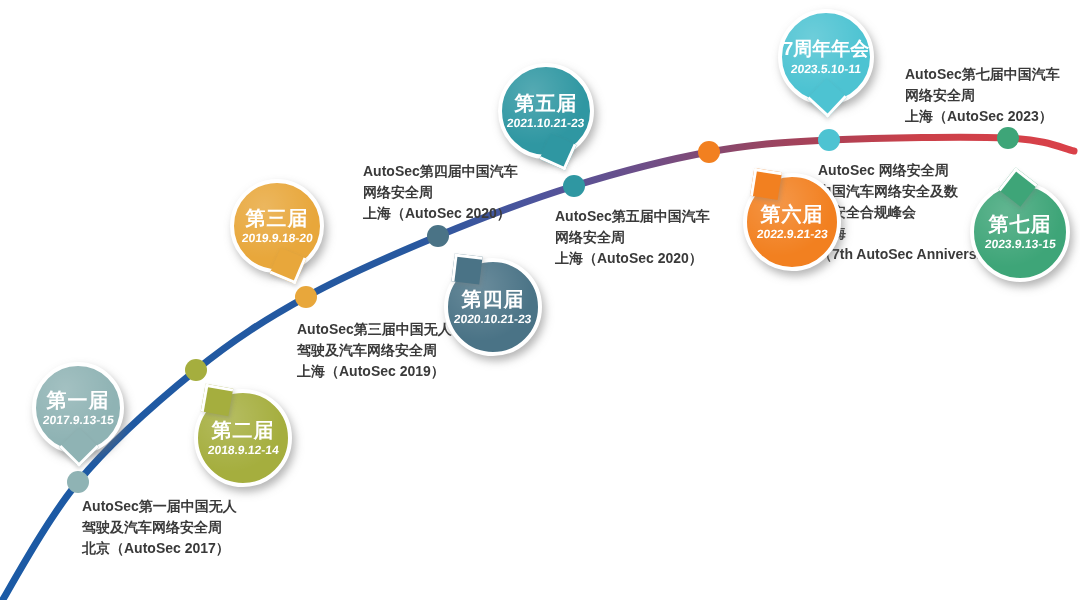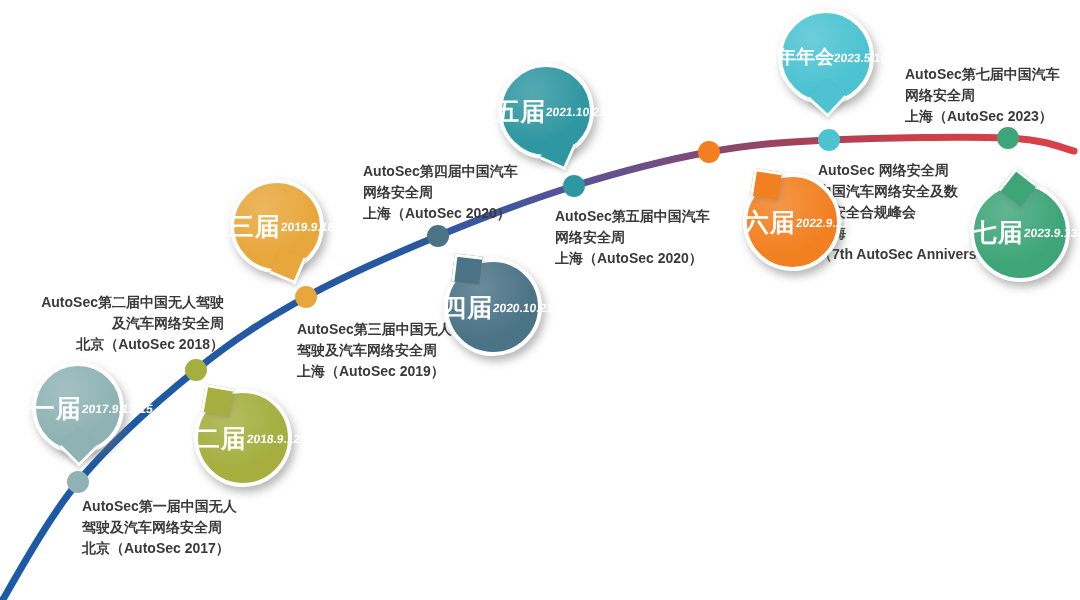--- a/index.html
+++ b/index.html
@@ -20,7 +20,7 @@
            background-image:radial-gradient(circle at 35% 28%, rgba(255,255,255,.18), rgba(255,255,255,0) 62%);
            border:4px solid #fff;
            box-shadow:3px 5px 9px rgba(110,110,110,.5);
-           display:flex; flex-direction:row; align-items:center; justify-content:center;
+           display:flex; flex-direction:column; align-items:center; justify-content:center;
            z-index:3; color:#fff; text-align:center; }
   .badge-title { font-weight:bold; font-size:25px; letter-spacing:1px; line-height:1.12; white-space:nowrap; }
   .badge-date  { font-weight:bold; font-size:12px; margin-top:2px; transform:skewX(-6deg); white-space:nowrap; }

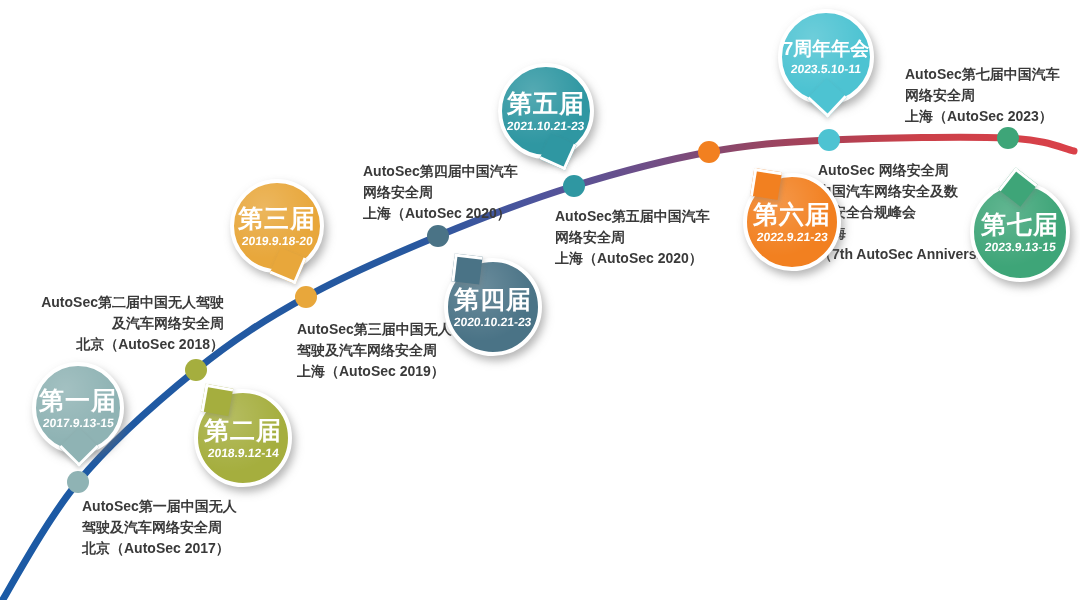--- a/index.html
+++ b/index.html
@@ -22,7 +22,7 @@
            box-shadow:3px 5px 9px rgba(110,110,110,.5);
            display:flex; flex-direction:column; align-items:center; justify-content:center;
            z-index:3; color:#fff; text-align:center; }
-  .badge-title { font-weight:bold; font-size:25px; letter-spacing:1px; line-height:1.12; white-space:nowrap; }
+  .badge-title { font-weight:bold; font-size:20px; letter-spacing:1px; line-height:1.12; white-space:nowrap; }
   .badge-date  { font-weight:bold; font-size:12px; margin-top:2px; transform:skewX(-6deg); white-space:nowrap; }
 
   .b1{left:32px; top:362px; width:92px; height:92px}

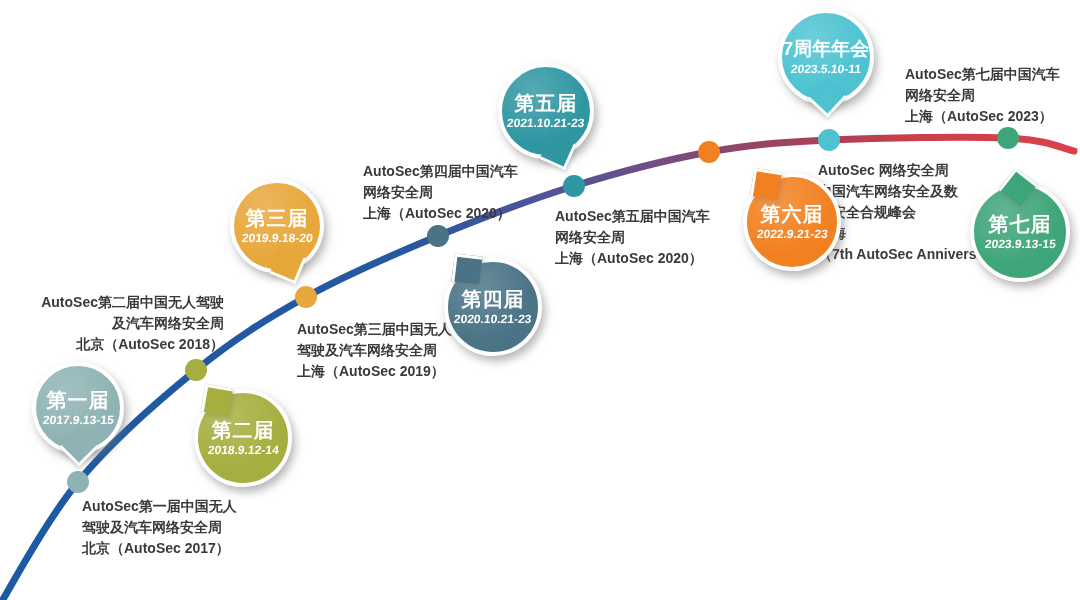--- a/index.html
+++ b/index.html
@@ -133,9 +133,6 @@
   <div class="desc t1">AutoSec第一届中国无人
 驾驶及汽车网络安全周
 北京（AutoSec 2017）</div>
-  <div class="desc t2">AutoSec第二届中国无人驾驶
-及汽车网络安全周
-北京（AutoSec 2018）</div>
   <div class="desc t3">AutoSec第三届中国无人
 驾驶及汽车网络安全周
 上海（AutoSec 2019）</div>

